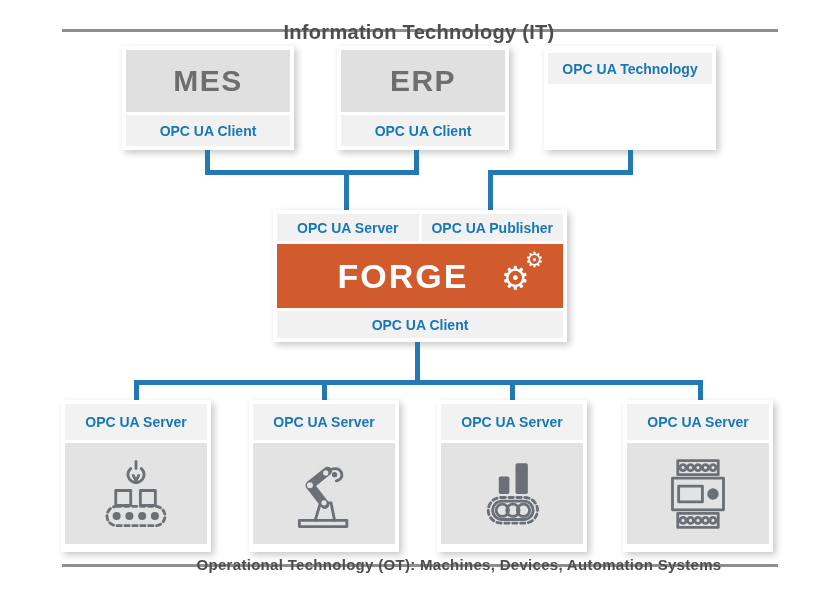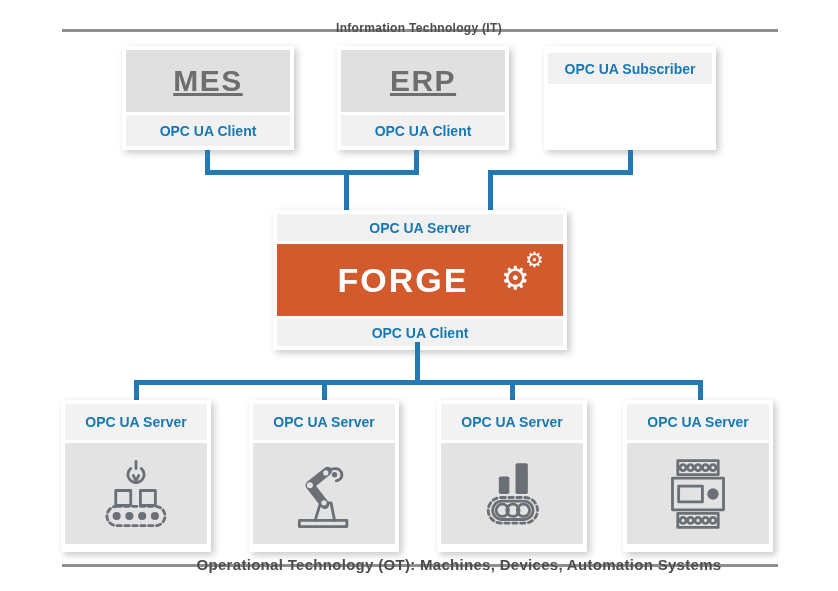--- a/index.html
+++ b/index.html
@@ -9,7 +9,7 @@
   
   .layer-line{position:absolute;height:3px;background:#8f8f8f;}
   .layer-label{position:absolute;left:0;width:838px;text-align:center;font-weight:700;
-               font-size:12px;color:#4d4d4d;letter-spacing:.3px;}
+               font-size:20px;color:#4d4d4d;letter-spacing:.3px;}
 
   
   .frame{position:absolute;background:#ffffff;padding:4px;box-sizing:border-box;

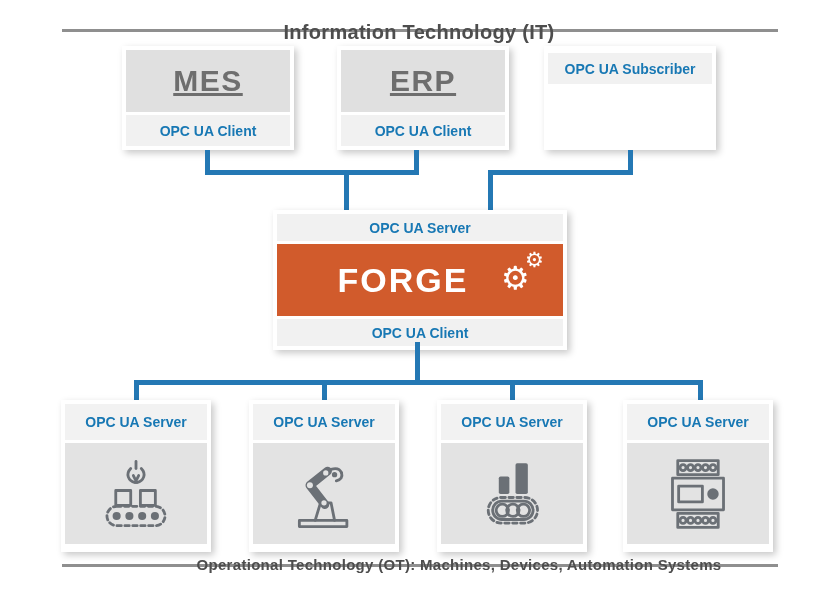--- a/index.html
+++ b/index.html
@@ -18,7 +18,7 @@
   
   .sys-box{top:46px;width:172px;height:104px;}
   .sys-main{height:62px;background:#e0e0e0;display:flex;align-items:center;justify-content:center;
-            font-size:30px;font-weight:700;color:#6e6e6e;letter-spacing:1.5px;text-decoration:underline;}
+            font-size:30px;font-weight:700;color:#6e6e6e;letter-spacing:1.5px;}
   .sys-strip{margin-top:3px;height:31px;background:#f1f1f1;display:flex;align-items:center;
              justify-content:center;font-size:14px;font-weight:700;color:#1878b4;}
 

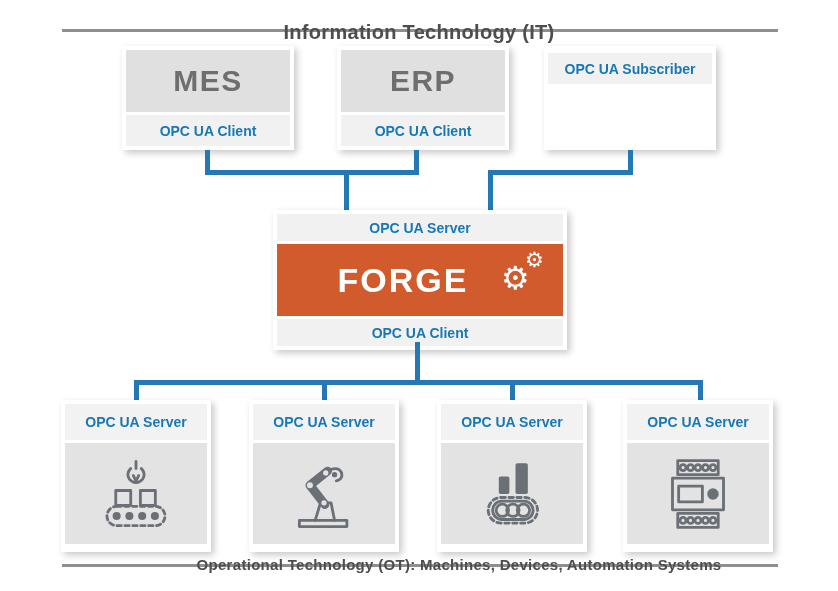--- a/index.html
+++ b/index.html
@@ -68,7 +68,7 @@
     <div class="sys-strip">OPC UA Client</div>
   </div>
   <div class="frame sys-box" style="left:544px;">
-    <div class="sys-strip">OPC UA Subscriber</div>
+    <div class="sys-strip">OPC UA Technology</div>
   </div>
 
   <div class="conn" style="left:205px;top:150px;width:5px;height:25px;"></div>

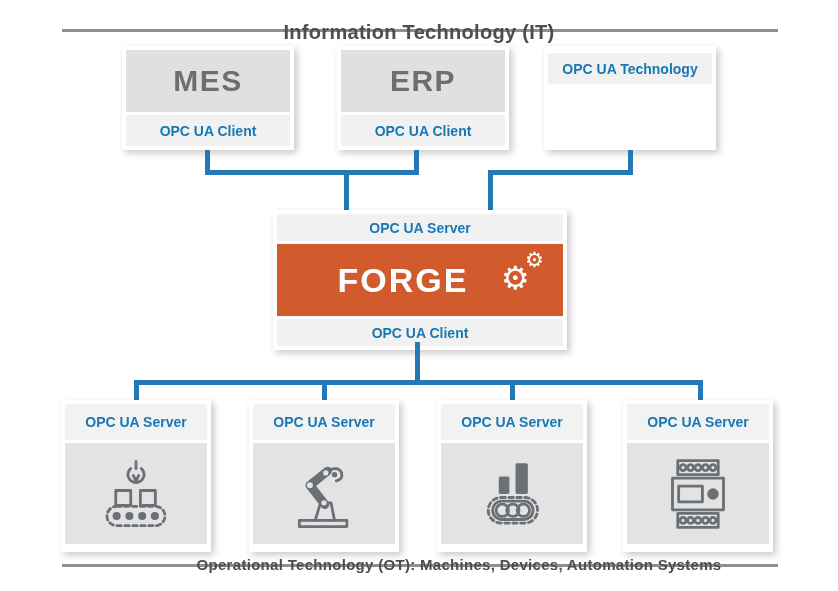--- a/index.html
+++ b/index.html
@@ -82,6 +82,7 @@
   <div class="frame forge">
     <div class="forge-top">
       <div class="forge-cell">OPC UA Server</div>
+      <div class="forge-cell">OPC UA Publisher</div>
     </div>
     <div class="forge-band">
       <span class="forge-name">FORGE</span>

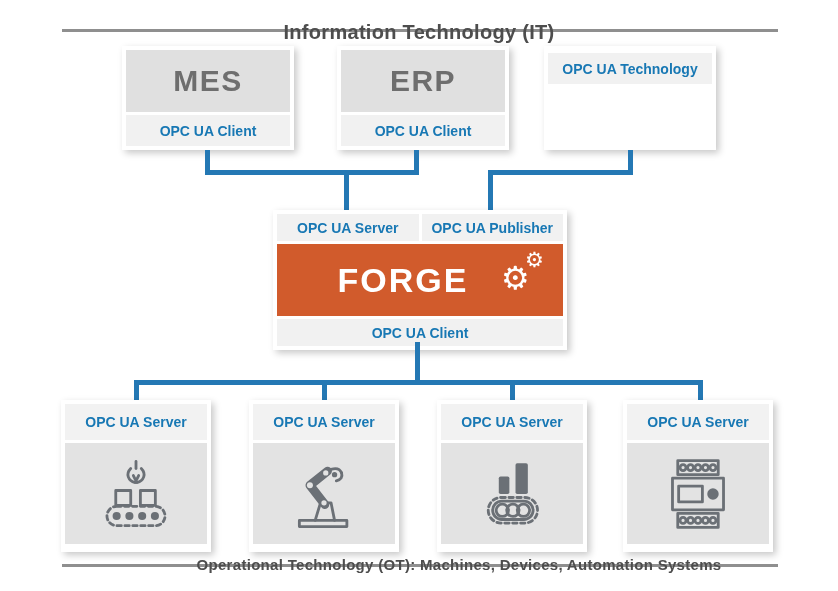--- a/index.html
+++ b/index.html
@@ -30,7 +30,7 @@
   .forge-top{display:flex;gap:3px;height:27px;}
   .forge-cell{flex:1;background:#f1f1f1;display:flex;align-items:center;justify-content:center;
               font-size:14px;font-weight:700;color:#1878b4;}
-  .forge-band{margin:3px 0;height:72px;background:#d15b2c;position:relative;
+  .forge-band{margin:3px 0;height:64px;background:#d15b2c;position:relative;
               display:flex;align-items:center;justify-content:center;}
   .forge-name{font-size:34px;font-weight:700;color:#ffffff;letter-spacing:2px;margin-right:34px;}
   .forge-gears{position:absolute;right:10px;top:6px;width:52px;height:52px;color:#ffffff;

